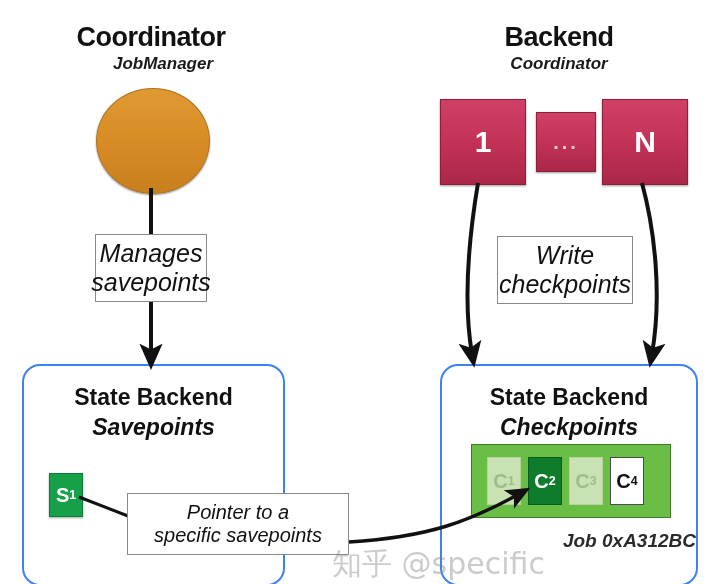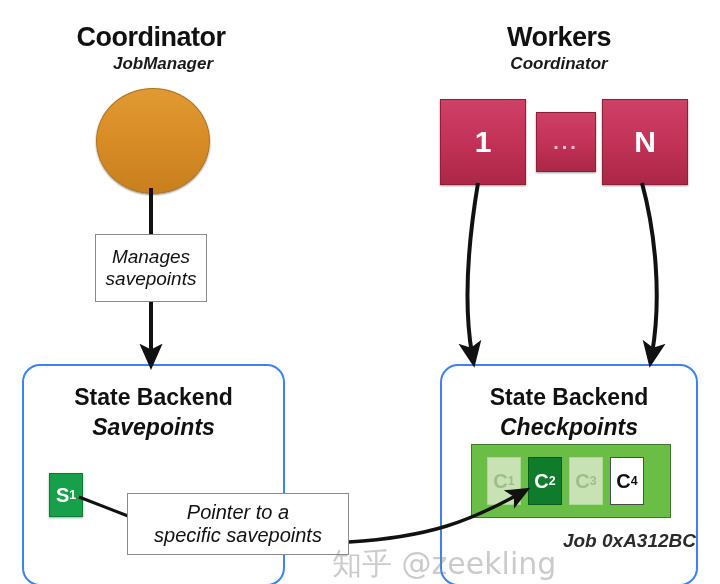--- a/index.html
+++ b/index.html
@@ -293,7 +293,7 @@
   <div class="col-title" style="left:26px; top:6px; width:250px;">Coordinator</div>
   <div class="col-sub" style="left:38px; top:38px; width:250px;">JobManager</div>
 
-  <div class="col-title" style="left:424px; top:6px; width:270px;">Workers</div>
+  <div class="col-title" style="left:424px; top:6px; width:270px;">Backend</div>
   <div class="col-sub" style="left:424px; top:38px; width:270px;">Coordinator</div>
 
   <div class="jm-circle"></div>

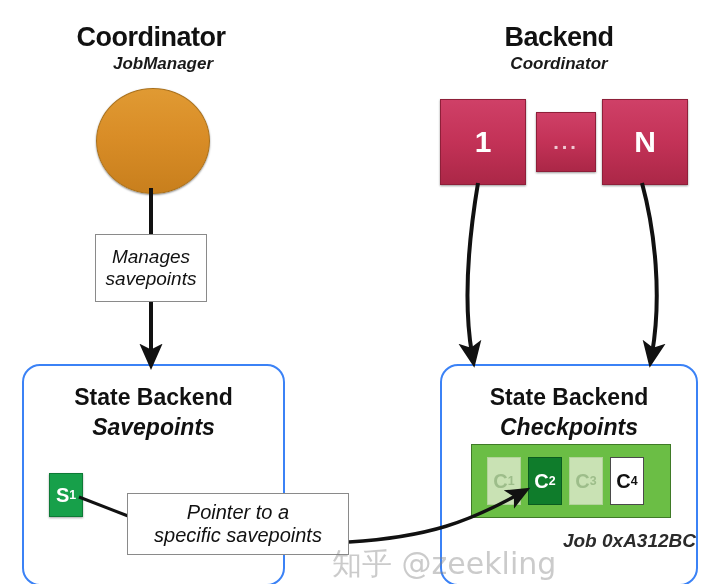--- a/index.html
+++ b/index.html
@@ -102,7 +102,7 @@
     align-items: center;
     justify-content: center;
     font-style: italic;
-    font-size: 19px;
+    font-size: 25px;
     line-height: 1.15;
     color: #111111;
     text-align: center;

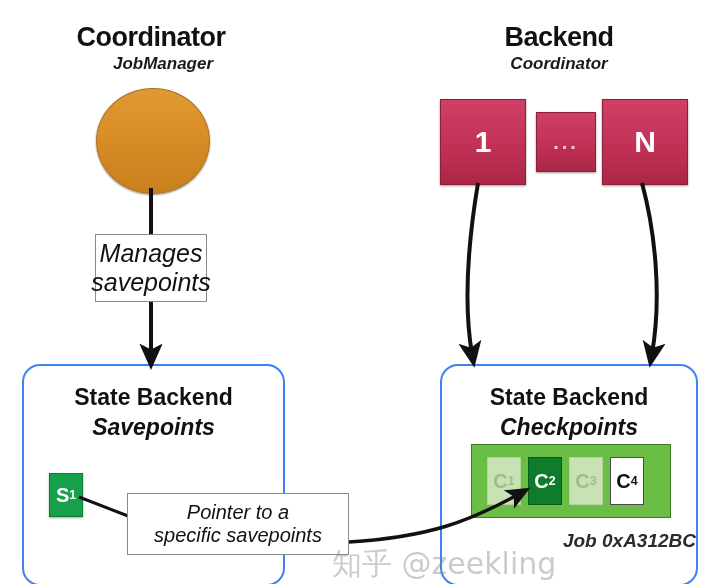--- a/index.html
+++ b/index.html
@@ -313,6 +313,10 @@
     <span>savepoints</span>
   </div>
 
+  <div id="note-write" class="note-box">
+    <span>Write</span>
+    <span>checkpoints</span>
+  </div>
 
   <div id="backend-savepoints" class="backend">
     <div class="backend-title">State Backend</div>

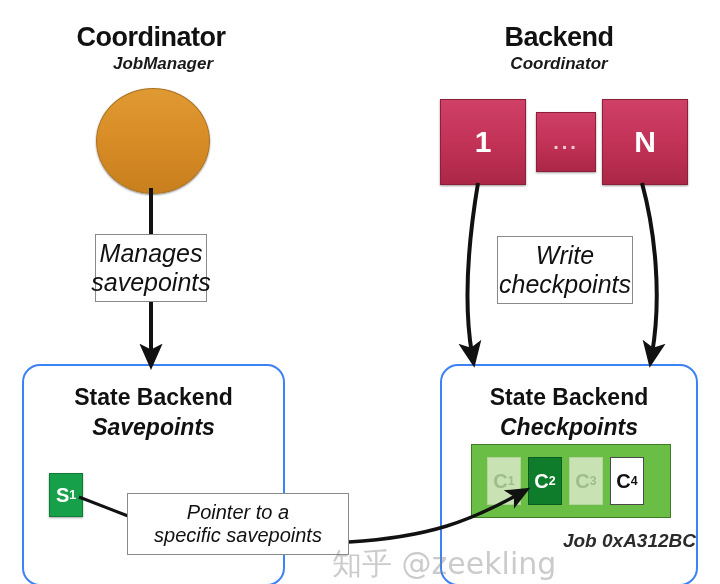--- a/index.html
+++ b/index.html
@@ -358,7 +358,7 @@
     <span>specific savepoints</span>
   </div>
 
-  <div id="watermark">知乎 @zeekling</div>
+  <div id="watermark">知乎 @specific</div>
 
 </div>
 

